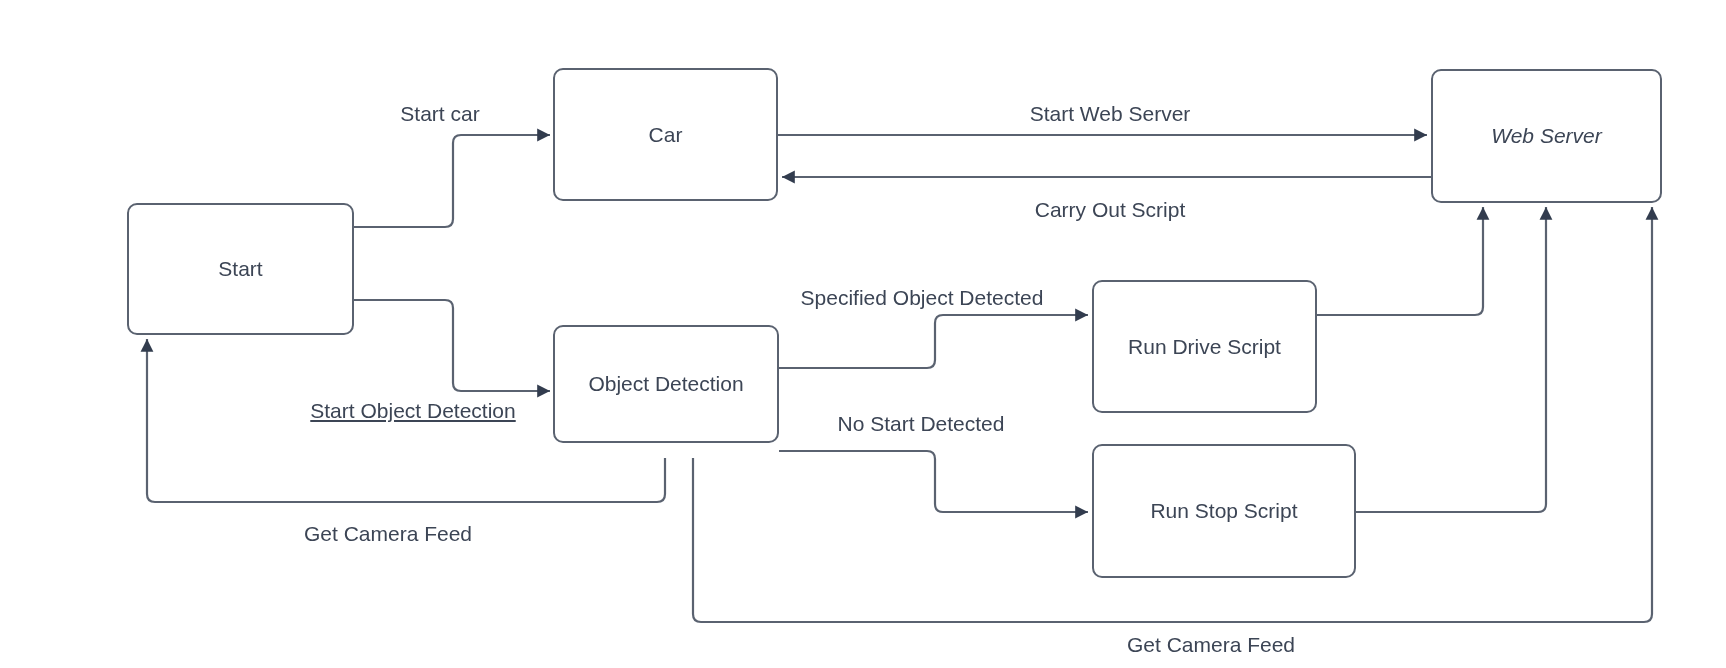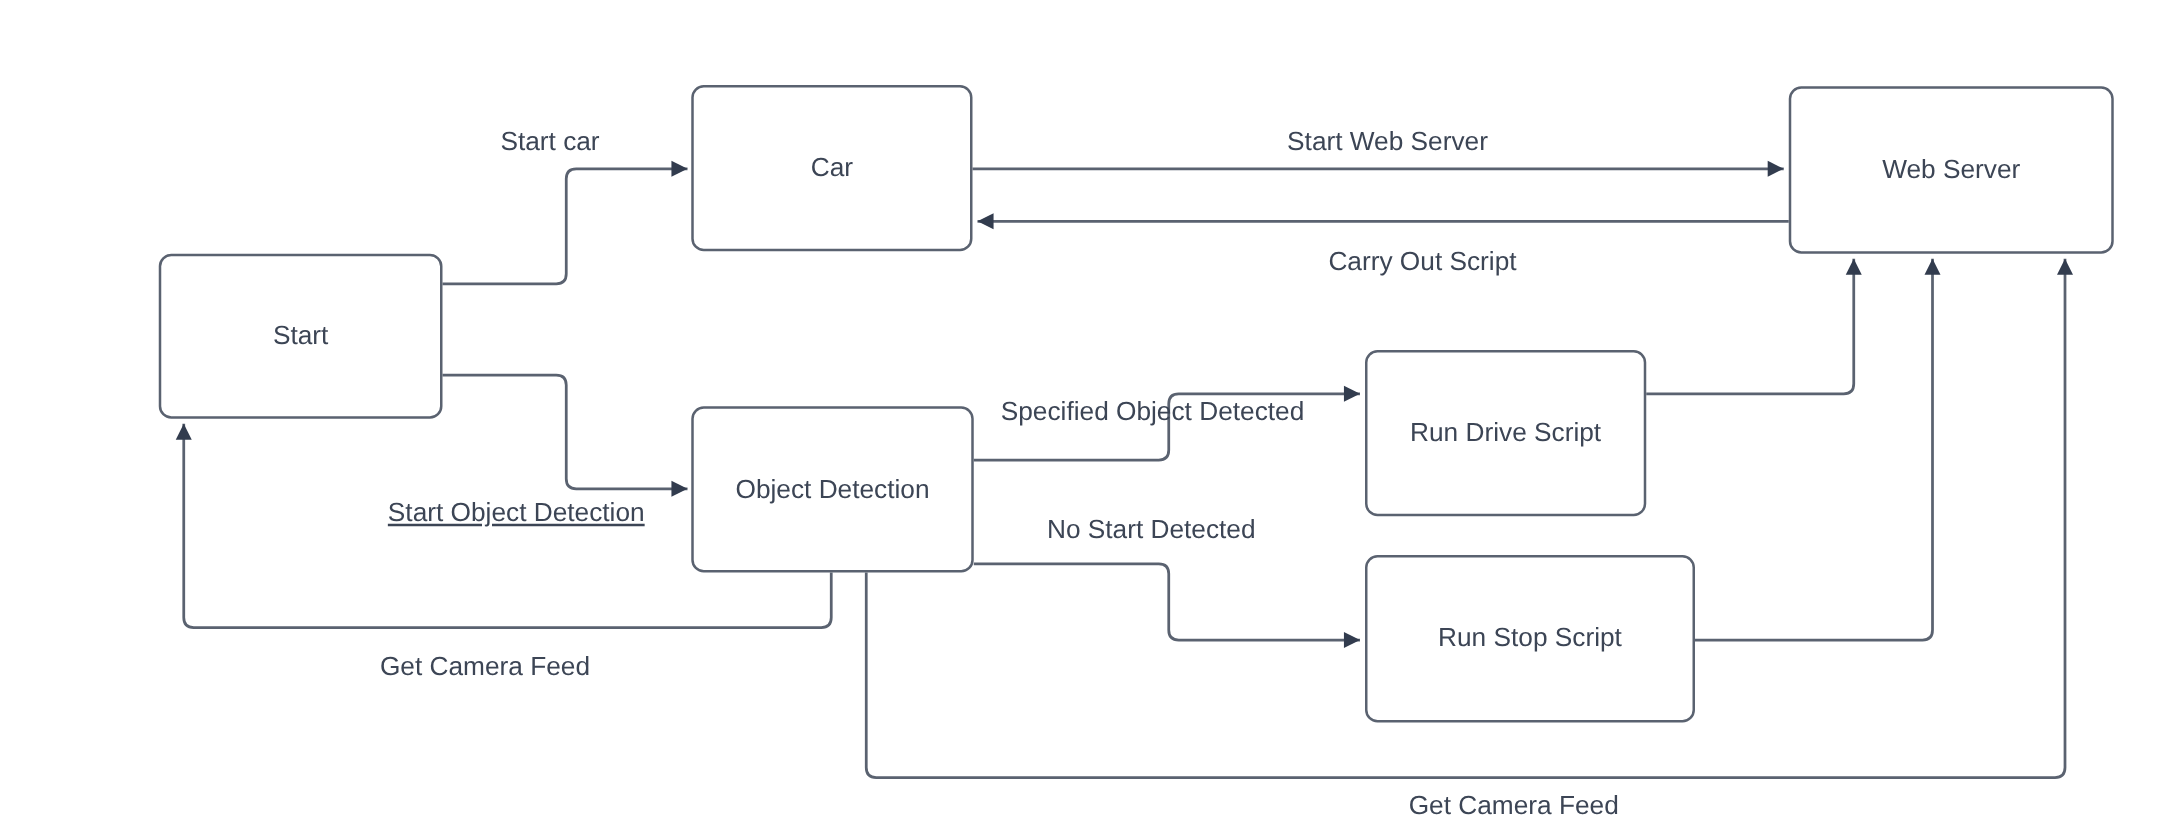--- a/index.html
+++ b/index.html
@@ -90,7 +90,7 @@
     <span class="node-label">Car</span>
   </div>
 
-  <div class="node" style="left:1431px;top:69px;width:260px;height:134px;">
+  <div class="node" style="left:1431px;top:69px;width:231px;height:134px;font-style:italic;">
     <span class="node-label">Web Server</span>
   </div>
 

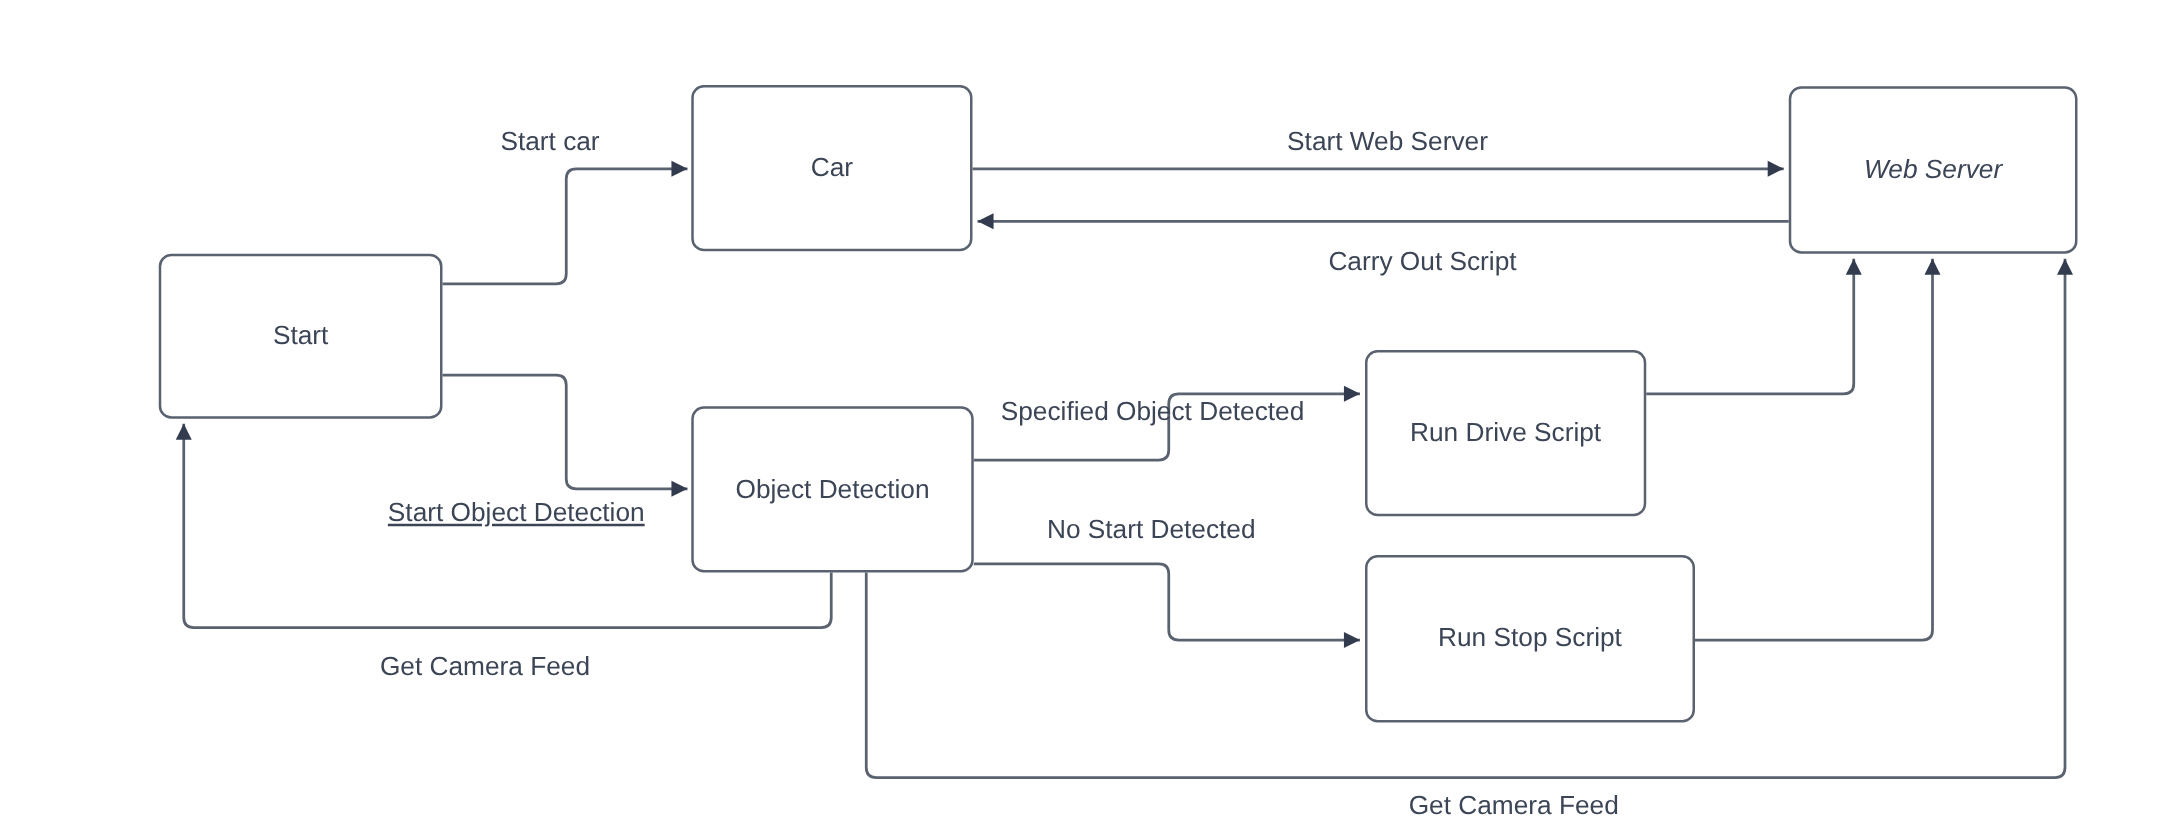--- a/index.html
+++ b/index.html
@@ -110,7 +110,7 @@
 
   <div class="edge-label" style="left:1110px;top:114px;text-align:center;">Start Web Server</div>
 
-  <div class="edge-label" style="left:1138px;top:210px;">Carry Out Script</div>
+  <div class="edge-label" style="left:1110px;top:210px;">Carry Out Script</div>
 
   <div class="edge-label" style="left:413px;top:411px;text-decoration:underline;">Start Object Detection</div>
 

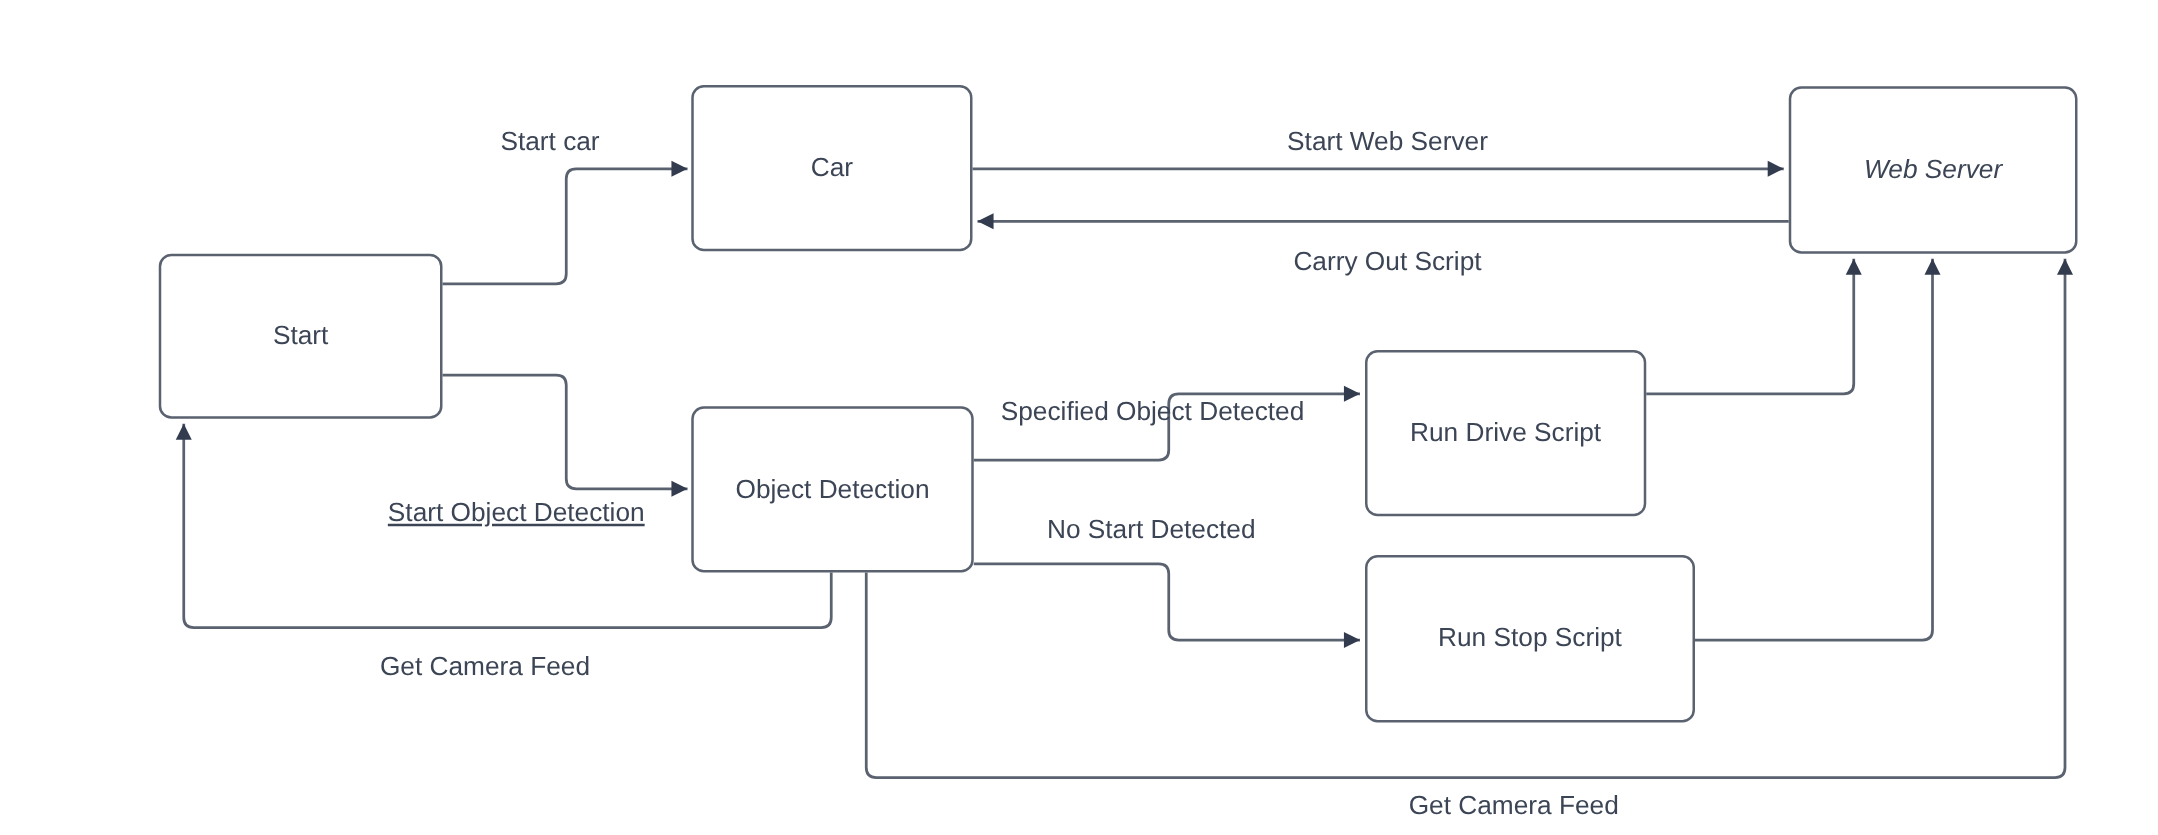--- a/index.html
+++ b/index.html
@@ -114,7 +114,7 @@
 
   <div class="edge-label" style="left:413px;top:411px;text-decoration:underline;">Start Object Detection</div>
 
-  <div class="edge-label" style="left:922px;top:298px;margin-top:32px;">Specified Object Detected</div>
+  <div class="edge-label" style="left:922px;top:298px;">Specified Object Detected</div>
 
   <div class="edge-label" style="left:921px;top:424px;">No Start Detected</div>
 

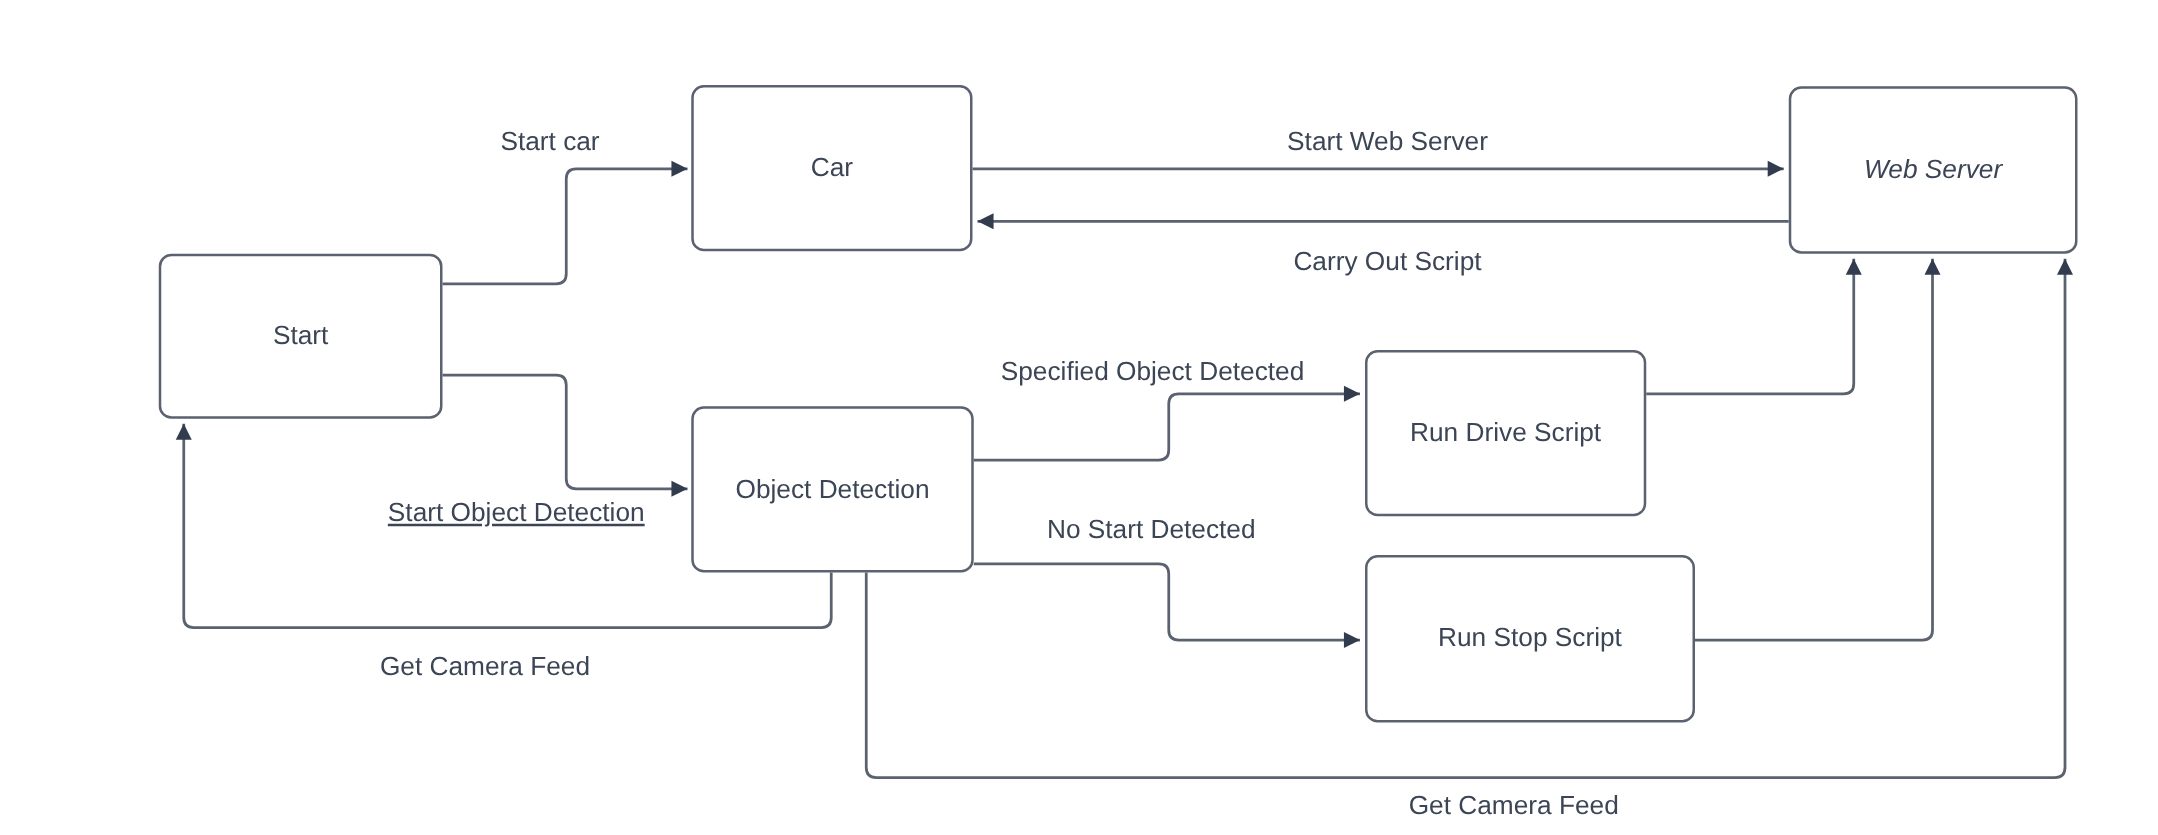--- a/index.html
+++ b/index.html
@@ -94,7 +94,7 @@
     <span class="node-label">Web Server</span>
   </div>
 
-  <div class="node" style="left:553px;top:325px;width:226px;height:133px;">
+  <div class="node" style="left:553px;top:325px;width:226px;height:118px;">
     <span class="node-label">Object Detection</span>
   </div>
 

